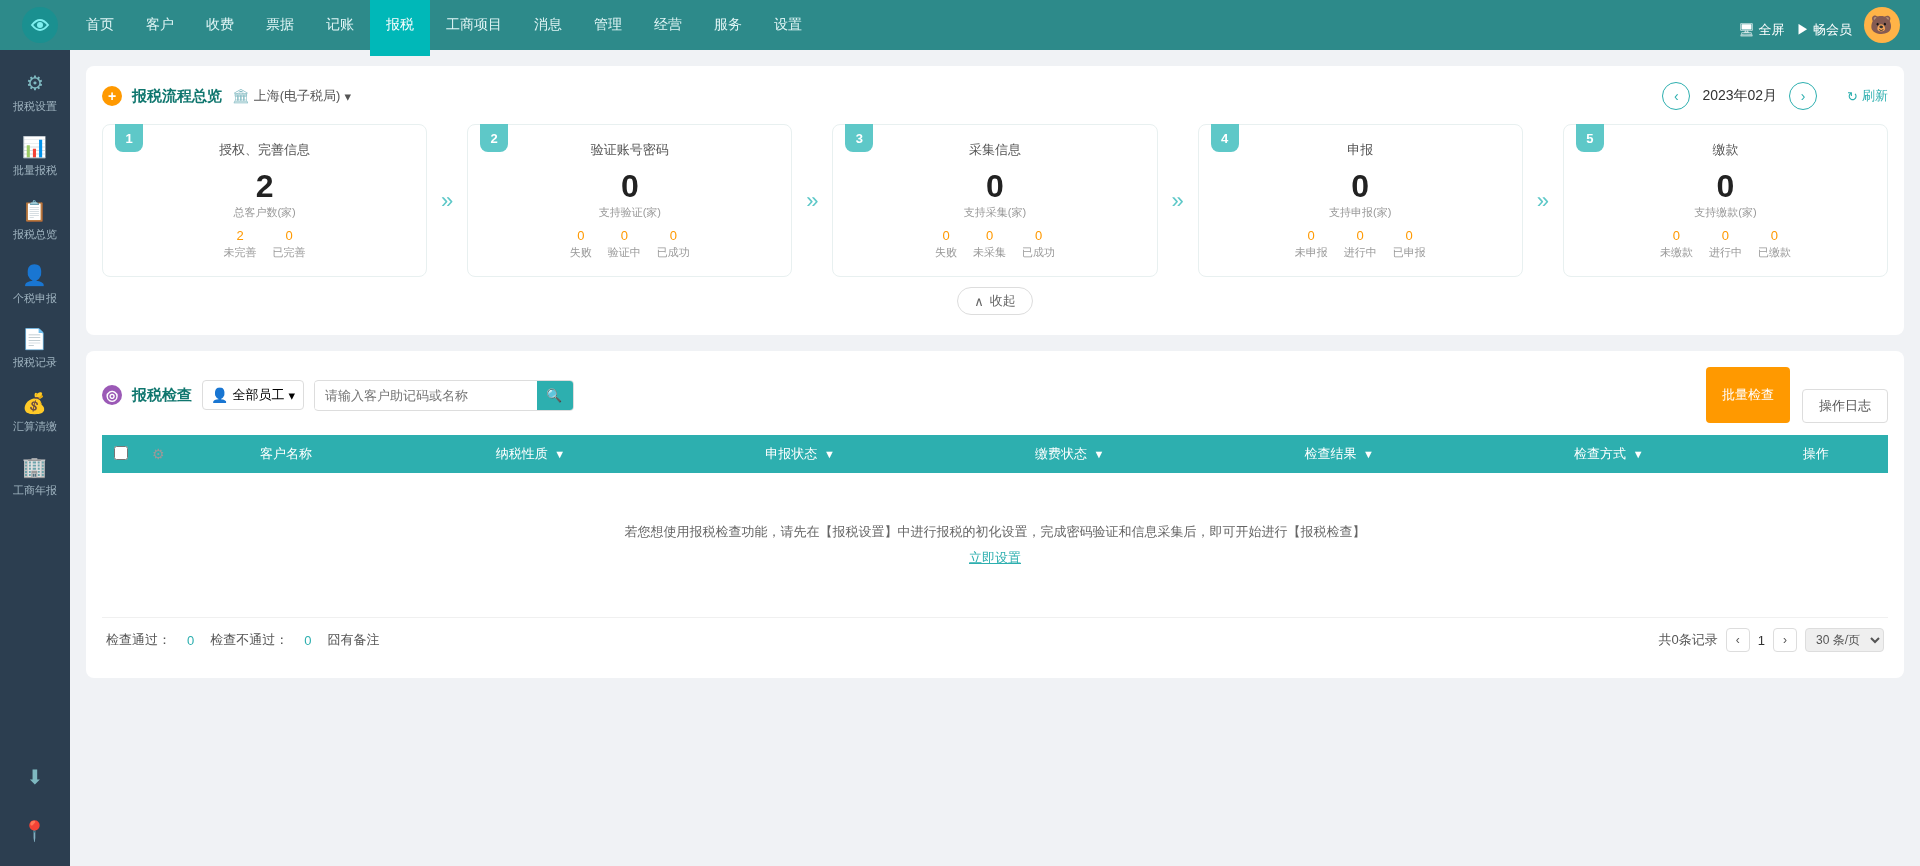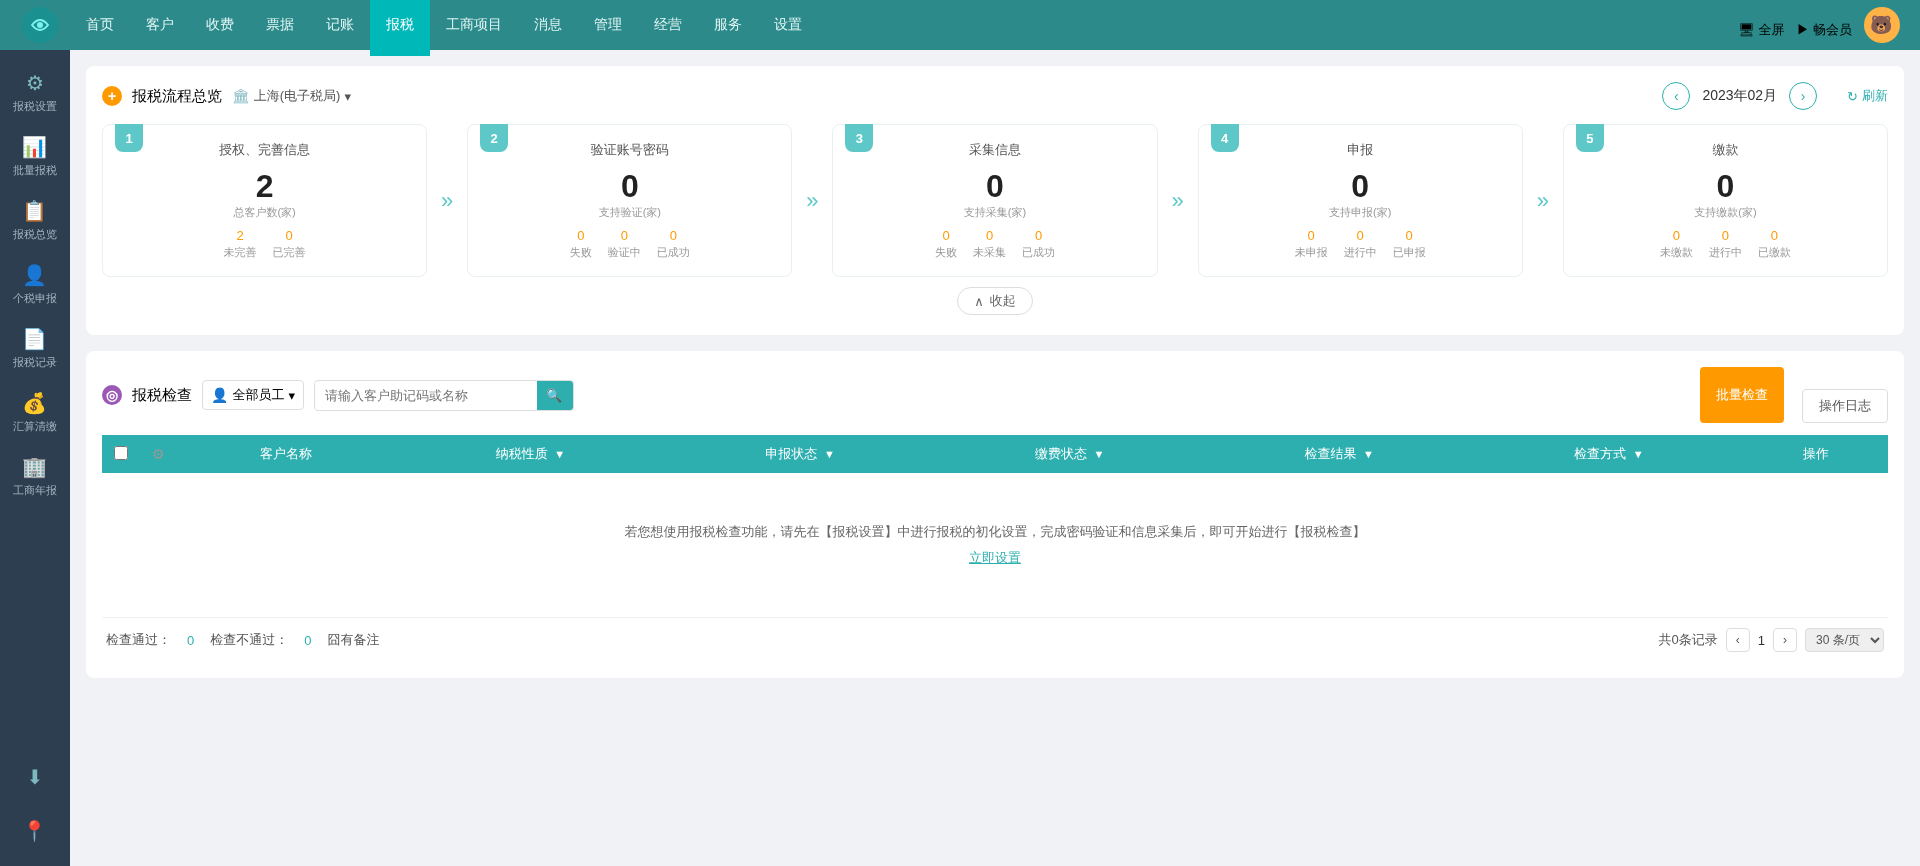--- a/index.html
+++ b/index.html
@@ -55,7 +55,7 @@
       margin-right: 10px;
     }
     .top-nav-right span {
-      color: #000000;
+      color: #ffffff;
       font-size: 13px;
       cursor: pointer;
       margin-top: 10px;

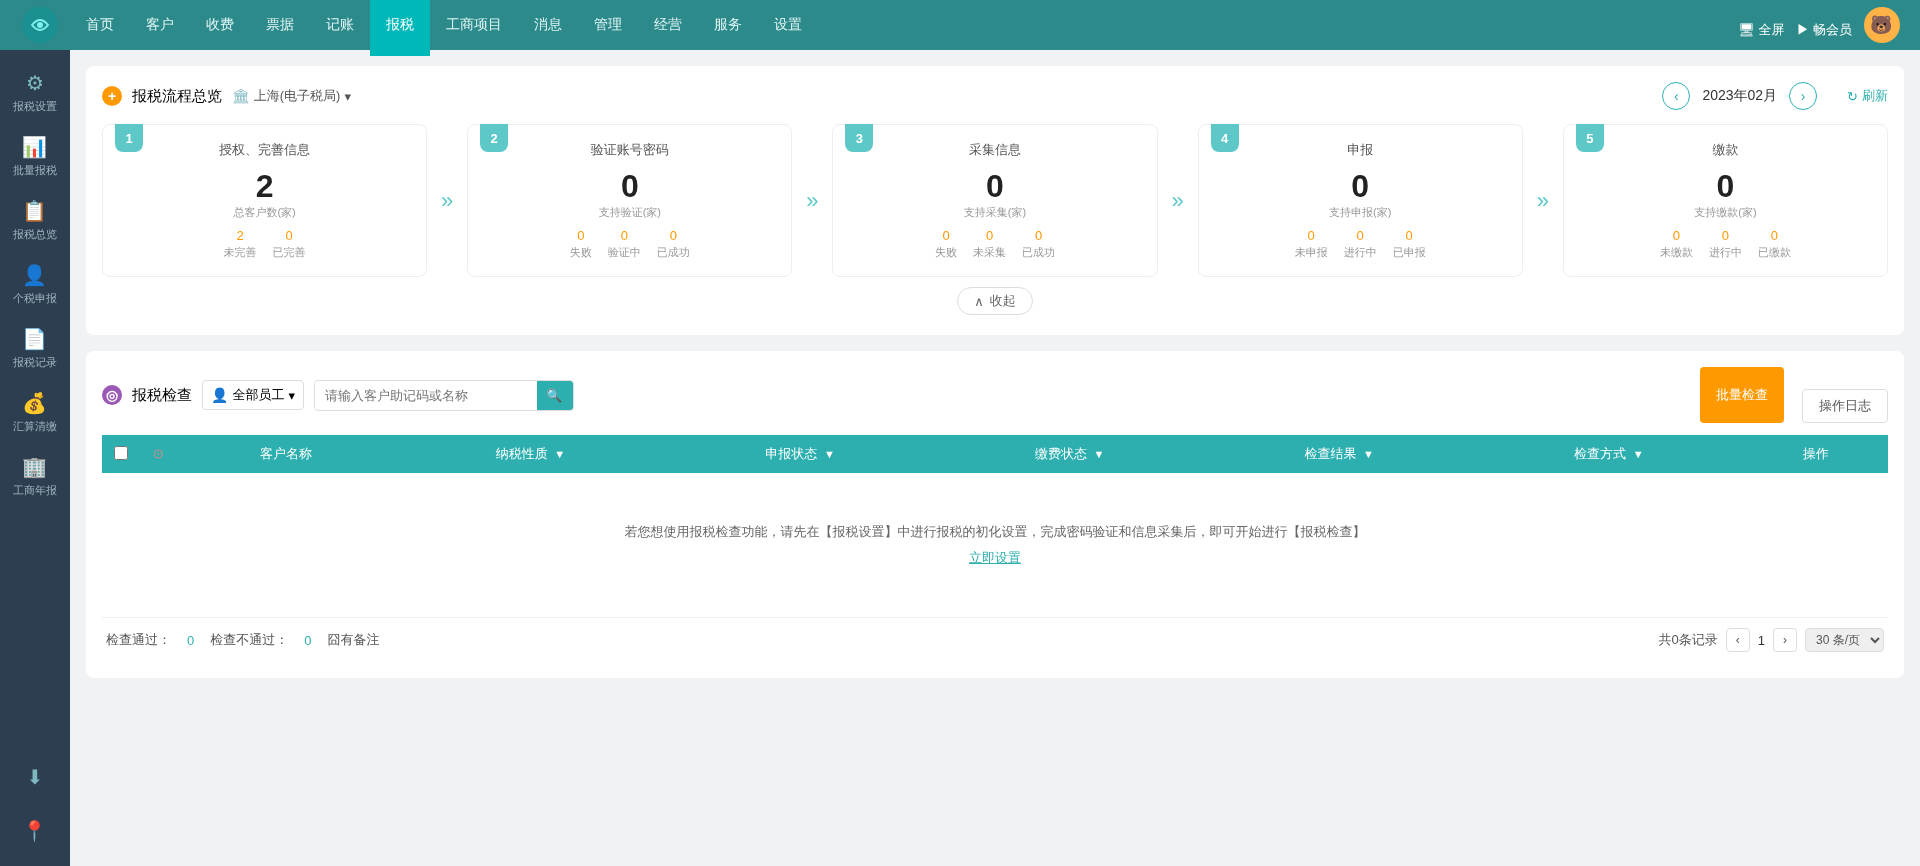--- a/index.html
+++ b/index.html
@@ -140,8 +140,8 @@
     }
     .section-title {
       font-size: 15px;
-      font-weight: normal;
-      color: #000000;
+      font-weight: bold;
+      color: #0f766e;
     }
     .section-icon-orange {
       width: 20px;

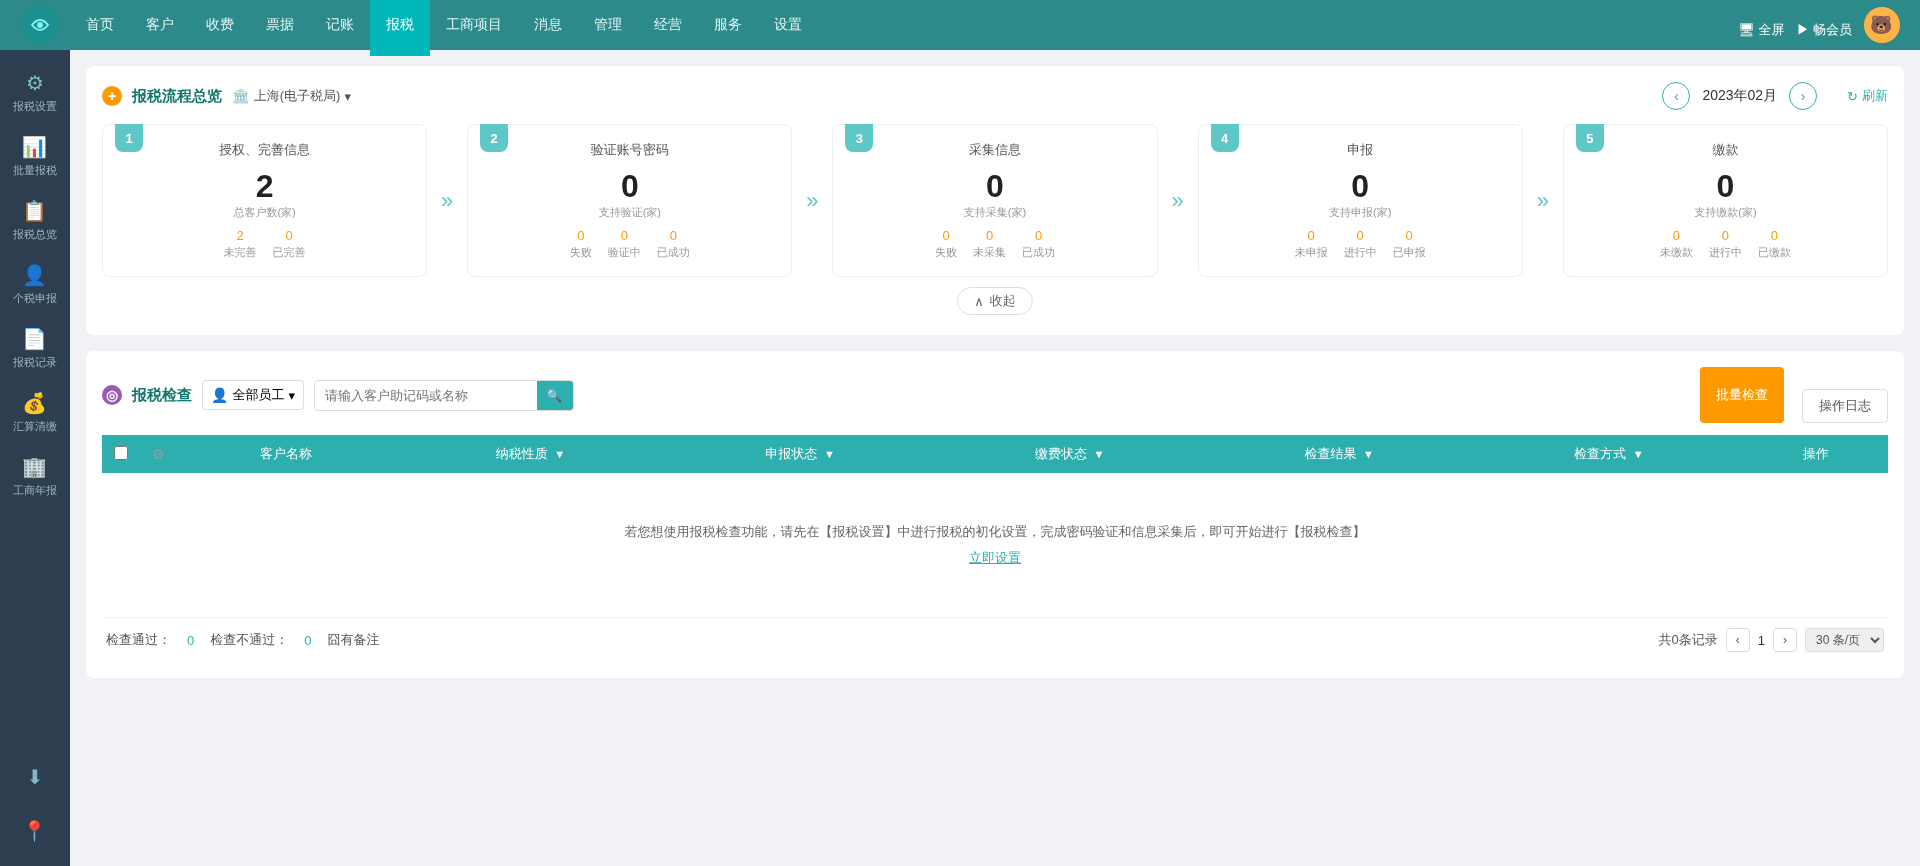--- a/index.html
+++ b/index.html
@@ -704,7 +704,7 @@
         <button class="search-btn">🔍</button>
       </div>
 
-      <div class="ml-auto" style="display:flex;gap:18px">
+      <div class="ml-auto" style="display:flex;gap:12px">
         <button class="btn-orange">批量检查</button>
         <button class="btn-outline">操作日志</button>
       </div>

